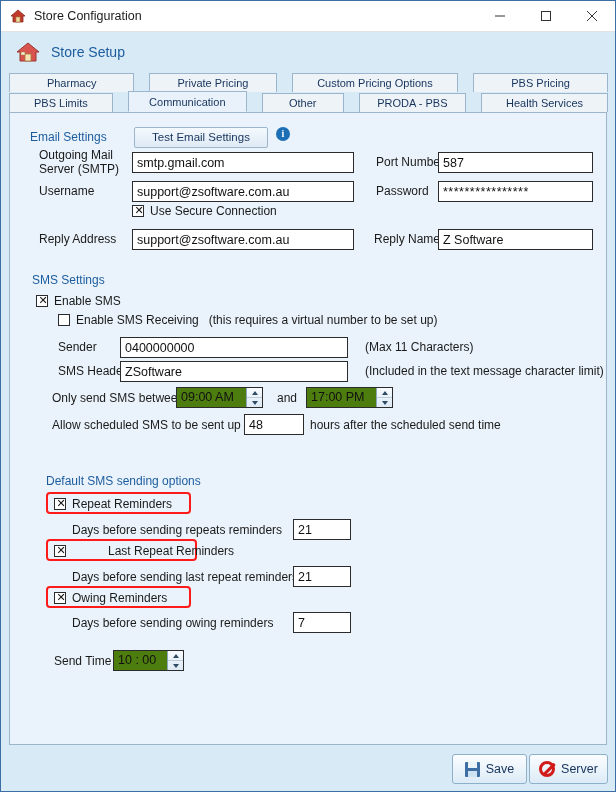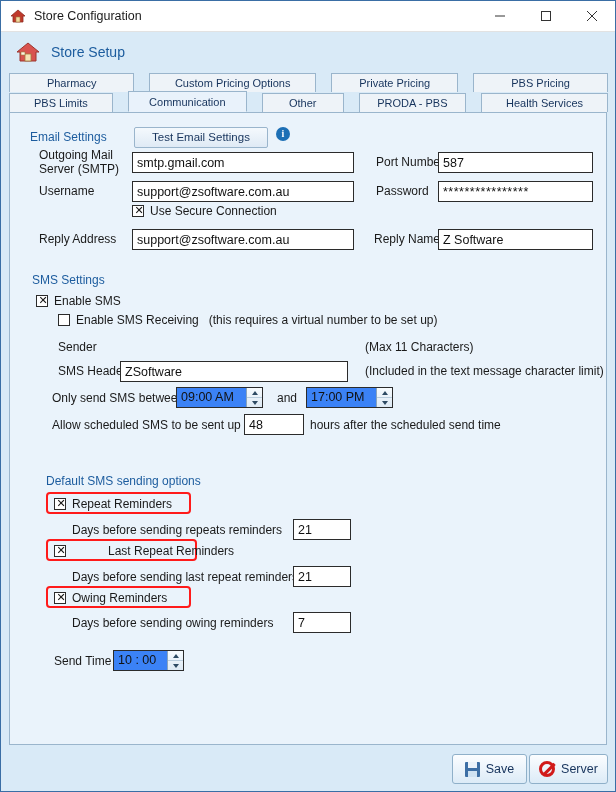--- a/index.html
+++ b/index.html
@@ -326,8 +326,8 @@
   <div class="tabs-area">
     <div class="tab-row">
       <div class="tab" style="width:133px">Pharmacy</div>
+      <div class="tab" style="width:135px">Private Pricing</div>
       <div class="tab" style="width:177px">Custom Pricing Options</div>
-      <div class="tab" style="width:135px">Private Pricing</div>
       <div class="tab" style="width:143px">PBS Pricing</div>
     </div>
     <div class="tab-row">

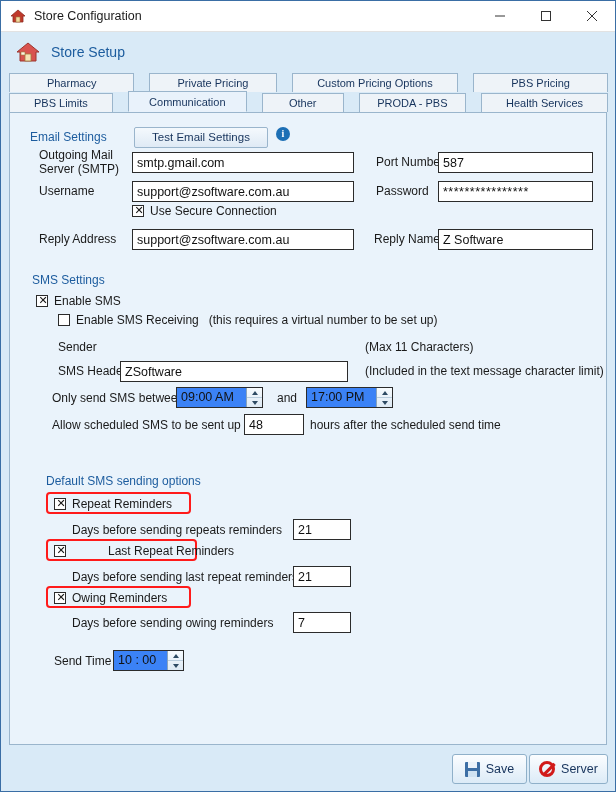--- a/index.html
+++ b/index.html
@@ -383,6 +383,7 @@
     </div>
 
     <div class="abs lbl" style="left:48px; top:227px;">Sender</div>
+    <div class="abs txt" style="left:110px; top:224px; width:228px;">0400000000</div>
     <div class="abs lbl" style="left:355px; top:227px;">(Max 11 Characters)</div>
 
     <div class="abs lbl" style="left:48px; top:251px;">SMS Header</div>

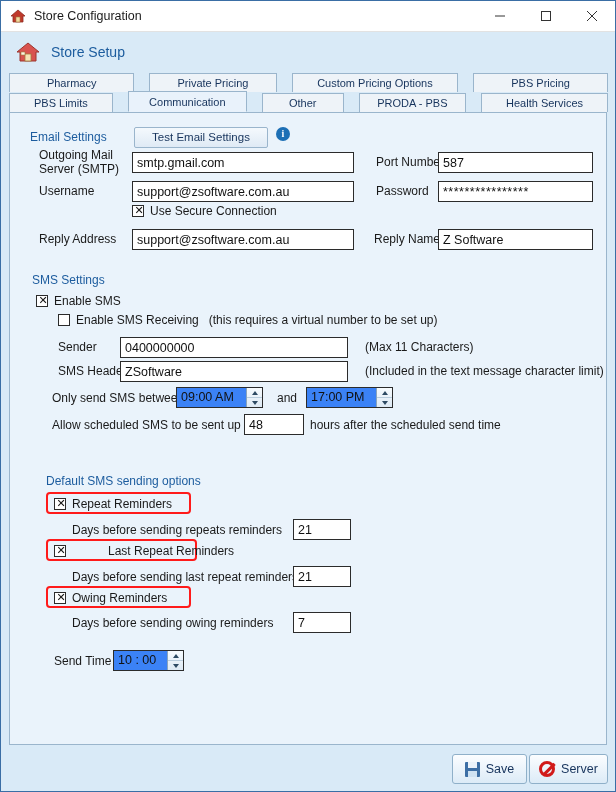--- a/index.html
+++ b/index.html
@@ -176,7 +176,7 @@
   }
   .spin {
     border: 1px solid #2b2b2b;
-    background: #3b82f6;
+    background: #4d7c0f;
     box-sizing: border-box;
     height: 21px;
     display: flex;

